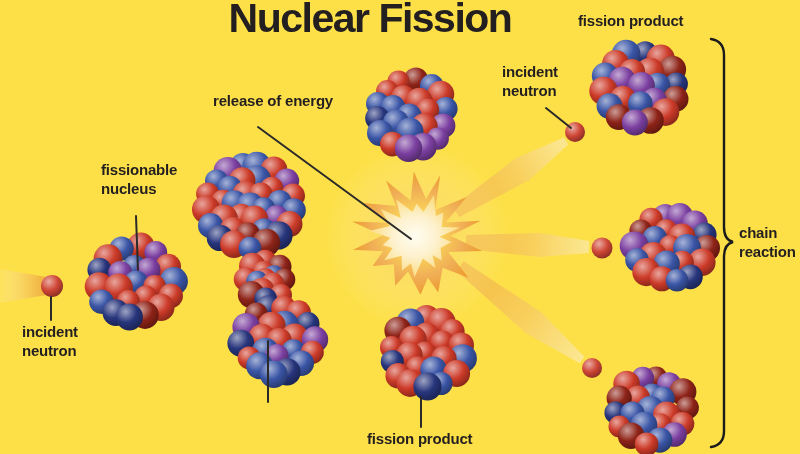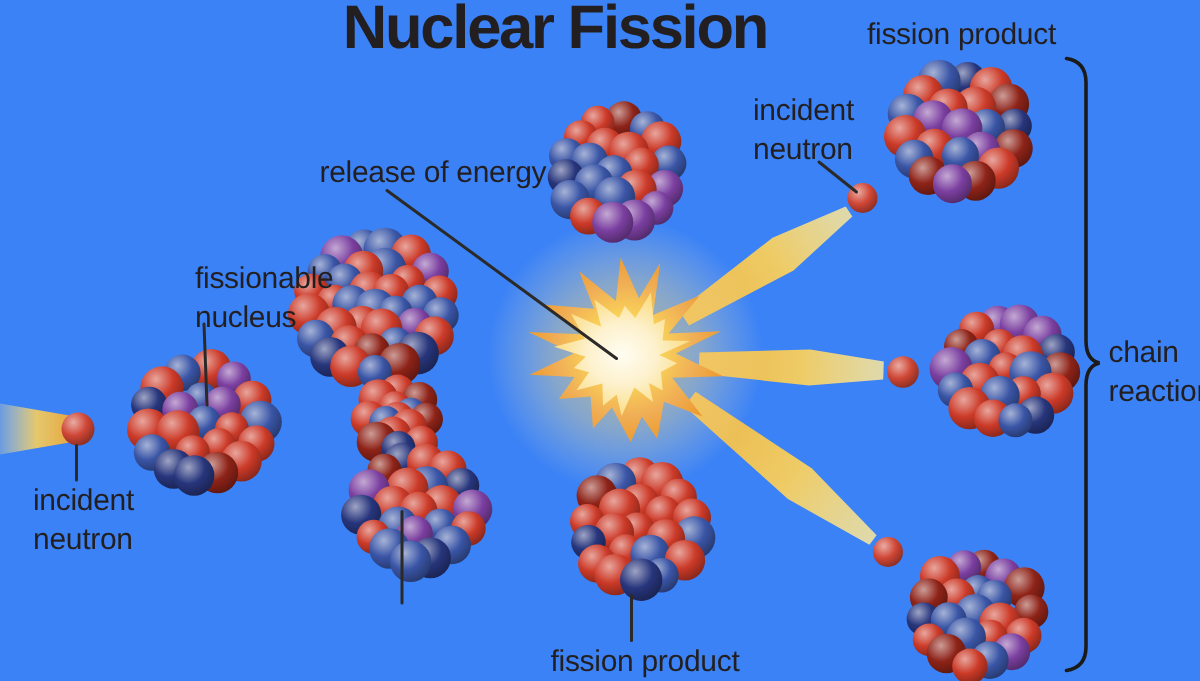--- a/index.html
+++ b/index.html
@@ -3,7 +3,7 @@
 <meta charset="utf-8">
 <style>
   html,body{margin:0;padding:0;background:#ffffff;}
-  .stage{position:relative;width:800px;height:454px;background:#3b82f6;overflow:hidden;
+  .stage{position:relative;width:800px;height:454px;background:#fde047;overflow:hidden;
          font-family:"Liberation Sans","DejaVu Sans",sans-serif;}
   .stage svg{position:absolute;left:0;top:0;}
   .title{position:absolute;left:180px;top:-5px;width:380px;text-align:center;

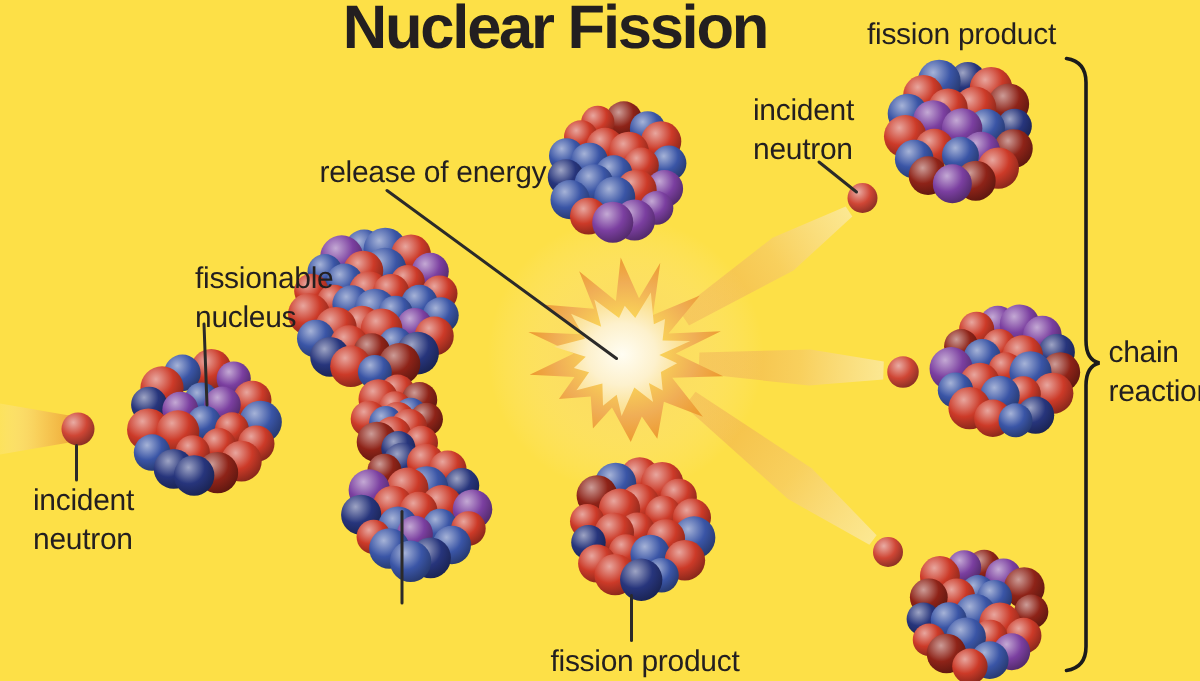--- a/index.html
+++ b/index.html
@@ -8,7 +8,7 @@
   .stage svg{position:absolute;left:0;top:0;}
   .title{position:absolute;left:180px;top:-5px;width:380px;text-align:center;
          font-weight:700;font-size:41px;letter-spacing:-1.5px;color:#231f20;}
-  .lbl{position:absolute;font-weight:400;font-size:20px;line-height:1.28;
+  .lbl{position:absolute;font-weight:700;font-size:15px;line-height:1.28;
        color:#231f20;letter-spacing:-0.2px;white-space:pre-line;}
   .lbl.w{white-space:normal;}
 </style>

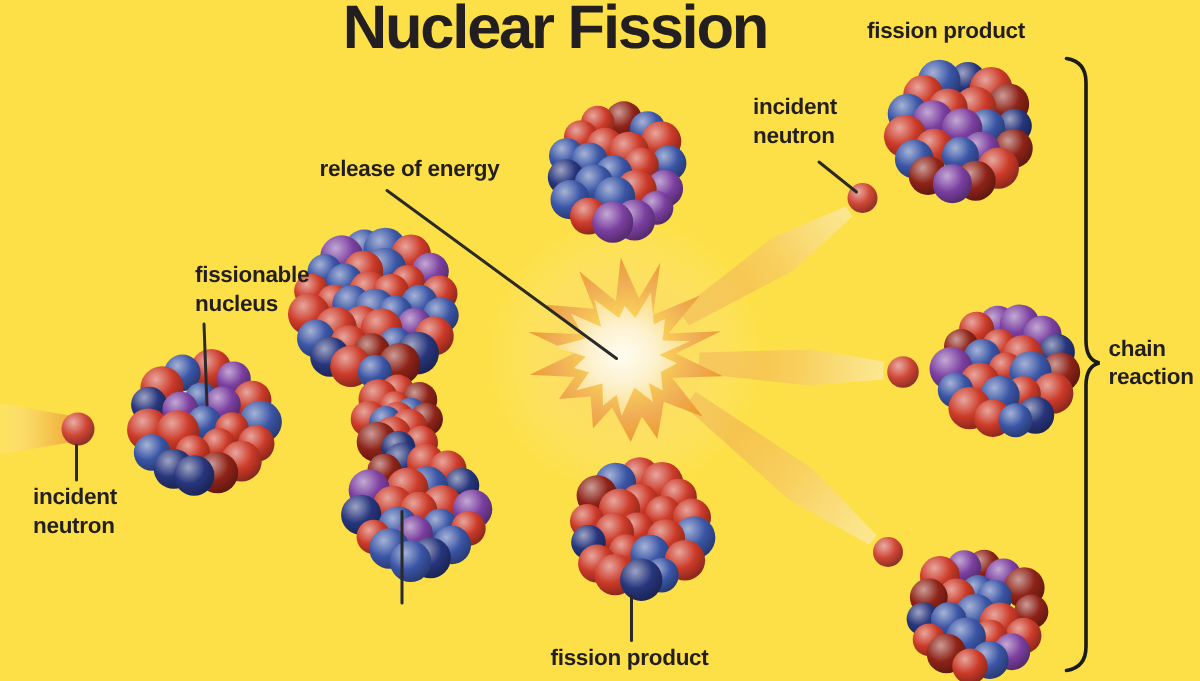--- a/index.html
+++ b/index.html
@@ -337,7 +337,7 @@
 
   <div class="lbl" style="left:578px;top:11px;">fission product</div>
   <div class="lbl w" style="left:502px;top:62px;width:80px;">incident neutron</div>
-  <div class="lbl" style="left:213px;top:103px;">release of energy</div>
+  <div class="lbl" style="left:213px;top:91px;">release of energy</div>
   <div class="lbl w" style="left:101px;top:174px;width:105px;margin-left:29px;">fissionable nucleus</div>
   <div class="lbl w" style="left:22px;top:322px;width:90px;">incident neutron</div>
   <div class="lbl" style="left:367px;top:429px;">fission product</div>

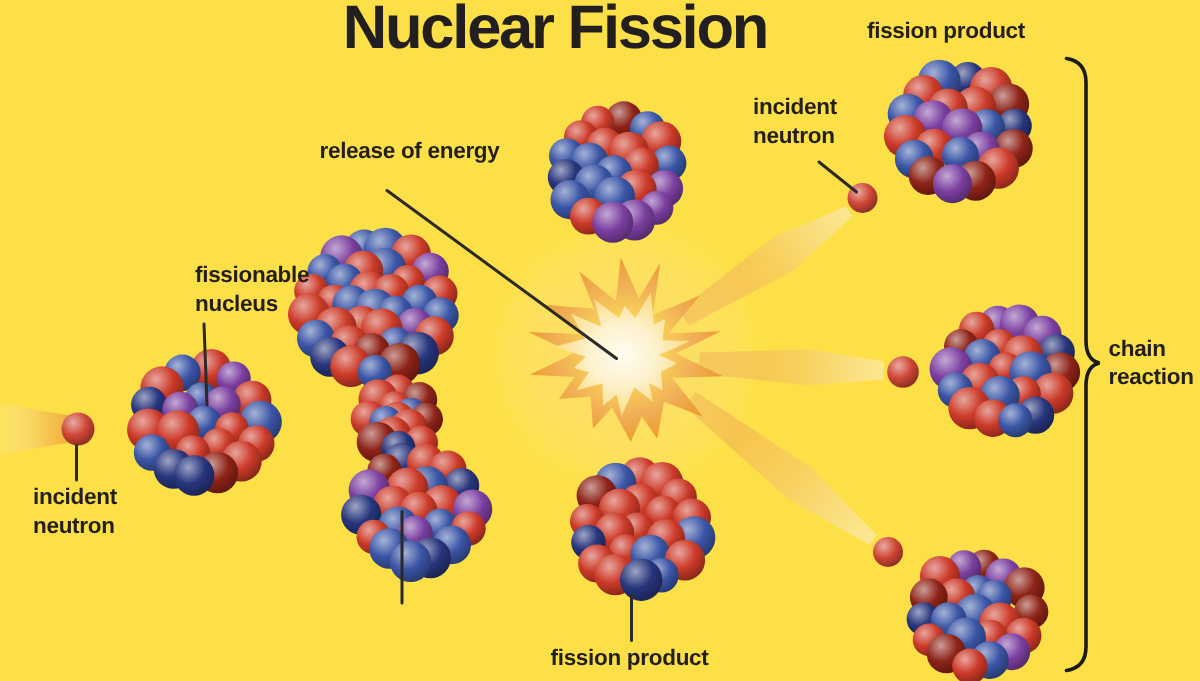--- a/index.html
+++ b/index.html
@@ -338,7 +338,7 @@
   <div class="lbl" style="left:578px;top:11px;">fission product</div>
   <div class="lbl w" style="left:502px;top:62px;width:80px;">incident neutron</div>
   <div class="lbl" style="left:213px;top:91px;">release of energy</div>
-  <div class="lbl w" style="left:101px;top:174px;width:105px;margin-left:29px;">fissionable nucleus</div>
+  <div class="lbl w" style="left:101px;top:160px;width:105px;">fissionable nucleus</div>
   <div class="lbl w" style="left:22px;top:322px;width:90px;">incident neutron</div>
   <div class="lbl" style="left:367px;top:429px;">fission product</div>
   <div class="lbl w" style="left:739px;top:223px;width:70px;">chain reaction</div>

